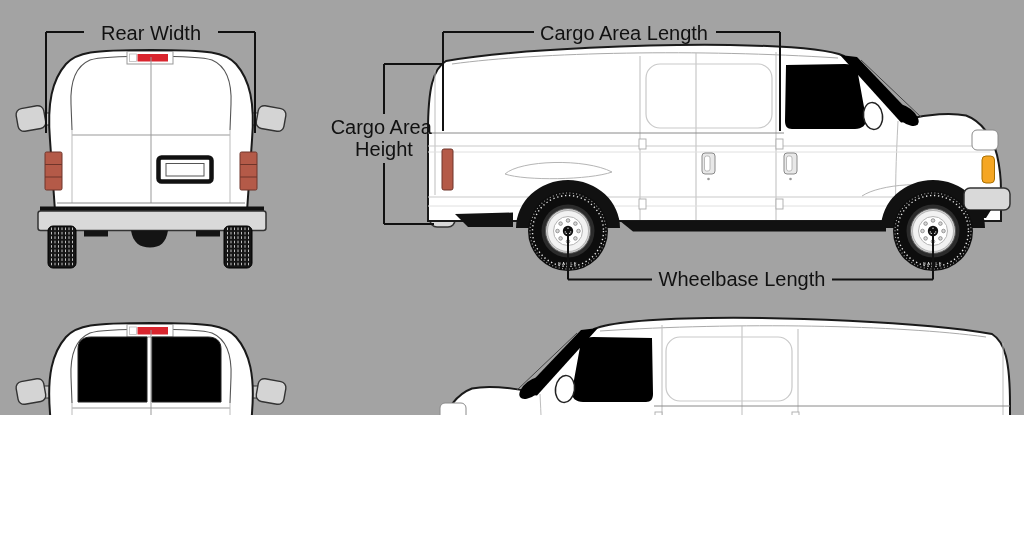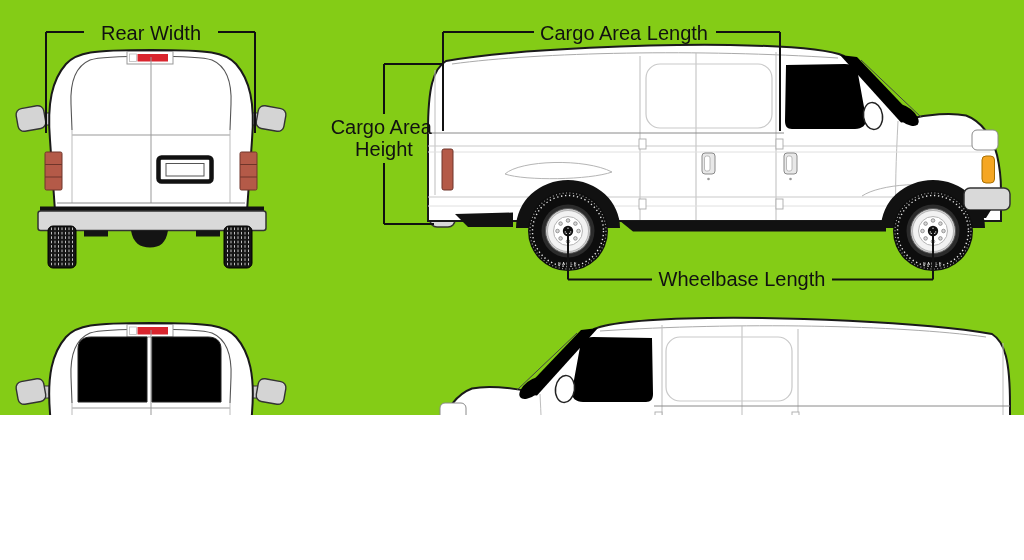--- a/index.html
+++ b/index.html
@@ -3,7 +3,7 @@
 <meta charset="utf-8">
 <style>
   html,body{margin:0;padding:0;background:#ffffff;}
-  .canvas{position:relative;width:1024px;height:415px;background:#84cc16;overflow:hidden;
+  .canvas{position:relative;width:1024px;height:415px;background:#a3a3a3;overflow:hidden;
           font-family:"Liberation Sans", sans-serif;}
   svg{display:block;}
   .dim-text{font-family:"Liberation Sans", sans-serif;font-size:20px;fill:#111;}

